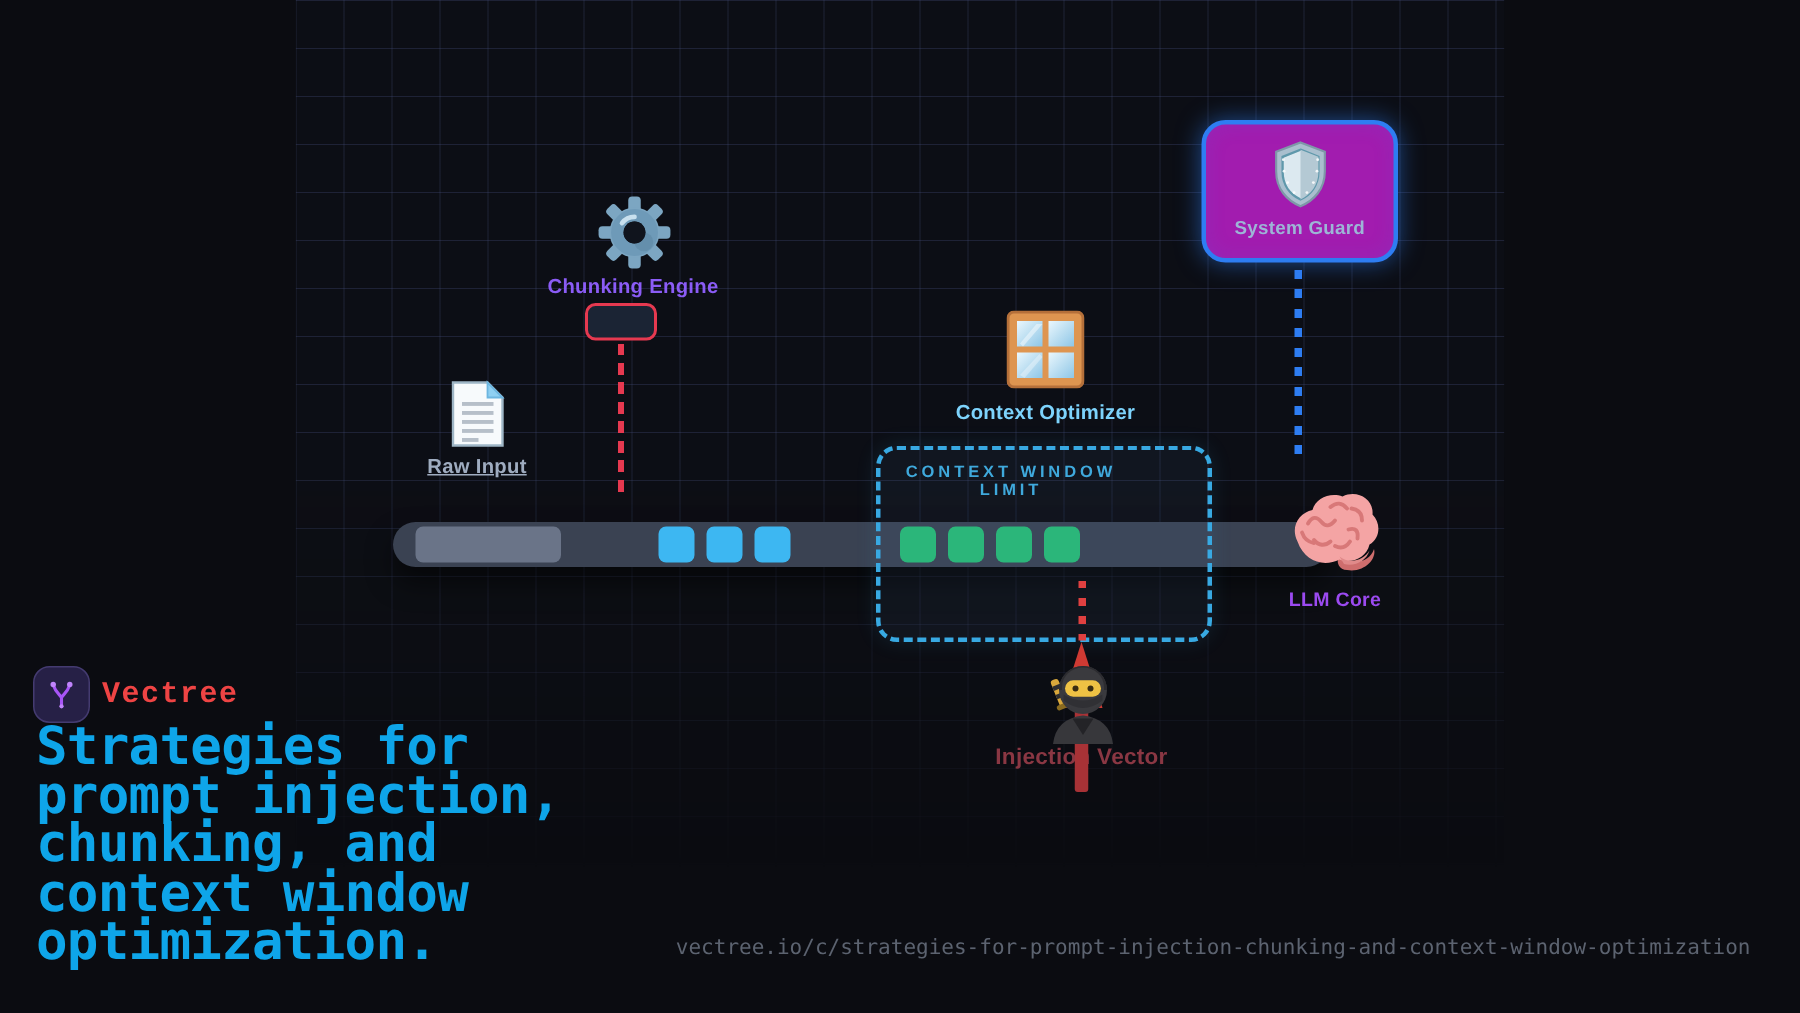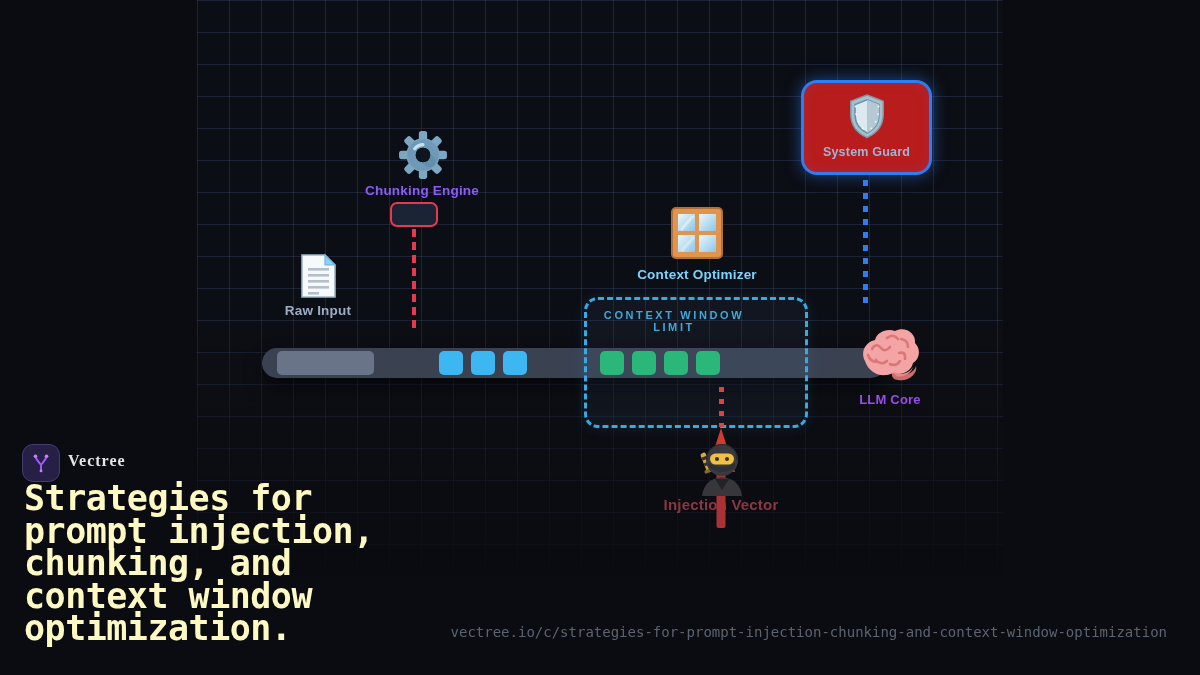--- a/index.html
+++ b/index.html
@@ -54,7 +54,7 @@
   .guard-box {
     left:801px; top:80px; width:131px; height:95px;
     border:3px solid #2e7df2; border-radius:16px;
-    background:#b91c1c; z-index:6;
+    background:#a21caf; z-index:6;
     box-shadow:0 0 16px rgba(46,125,242,.55), inset 0 0 14px rgba(46,125,242,.12);
     display:flex; flex-direction:column; align-items:center; padding-top:10px; gap:6px;
   }

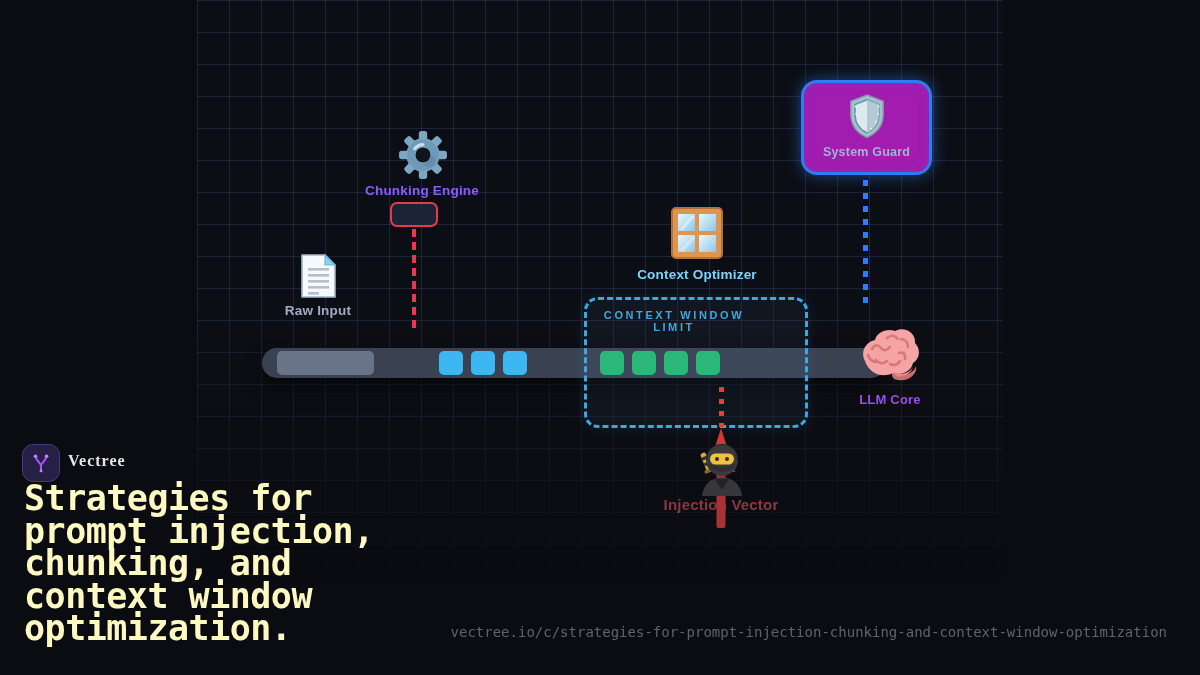--- a/index.html
+++ b/index.html
@@ -112,7 +112,7 @@
     <rect x="10" y="39" width="11" height="2.6" fill="#b6bfc9"></rect>
   </svg>
 </div>
-<div class="abs node-label" style="left:258px;top:303px;width:120px;color:#9facc0;z-index:6;">Raw Input</div>
+<div class="abs node-label" style="left:258px;top:303px;width:120px;color:#9facc0;z-index:6;text-decoration:underline;">Raw Input</div>
 
 <div class="abs" style="left:398px;top:130px;z-index:6;">
   <svg width="50" height="50" viewBox="0 0 48 48">

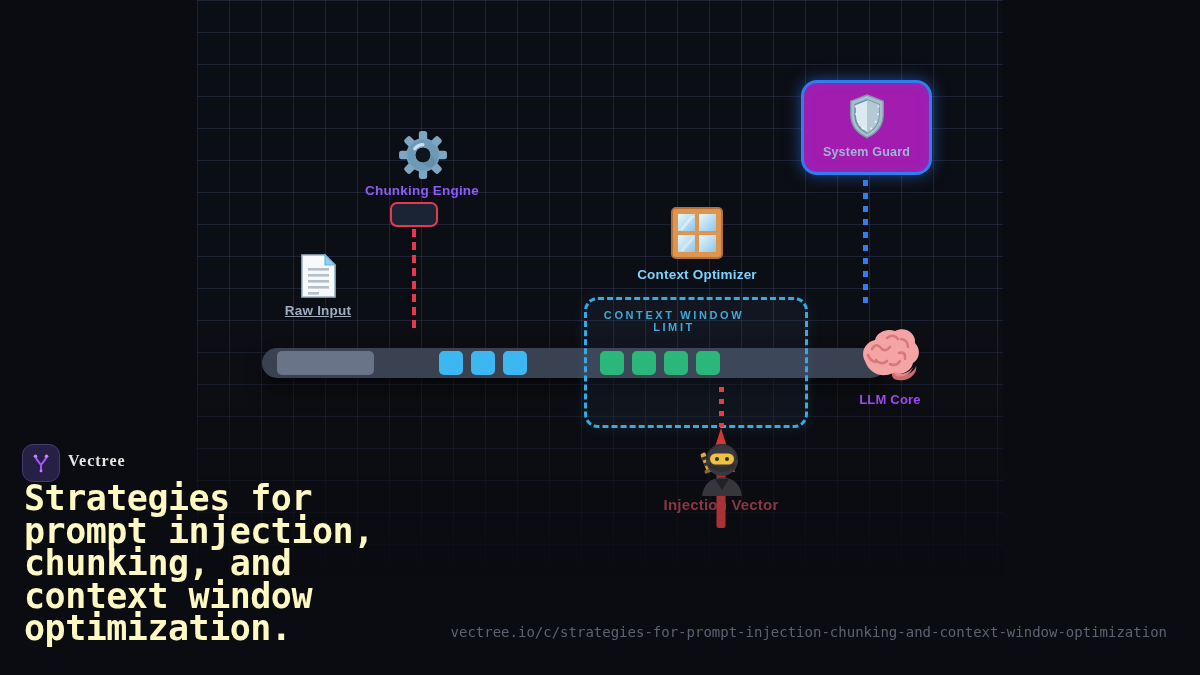--- a/index.html
+++ b/index.html
@@ -81,8 +81,8 @@
     display:flex; align-items:center; justify-content:center;
   }
   .brand-name {
-    left:68px; top:452px; color:#e5e5e5; font-weight:bold;
-    font-family:Liberation Serif, serif; font-size:16px; letter-spacing:1px;
+    left:68px; top:452px; color:#ef4444; font-weight:bold;
+    font-family:Liberation Mono, monospace; font-size:20px; letter-spacing:1px;
   }
   .big-title {
     left:24px; top:482px; width:470px;

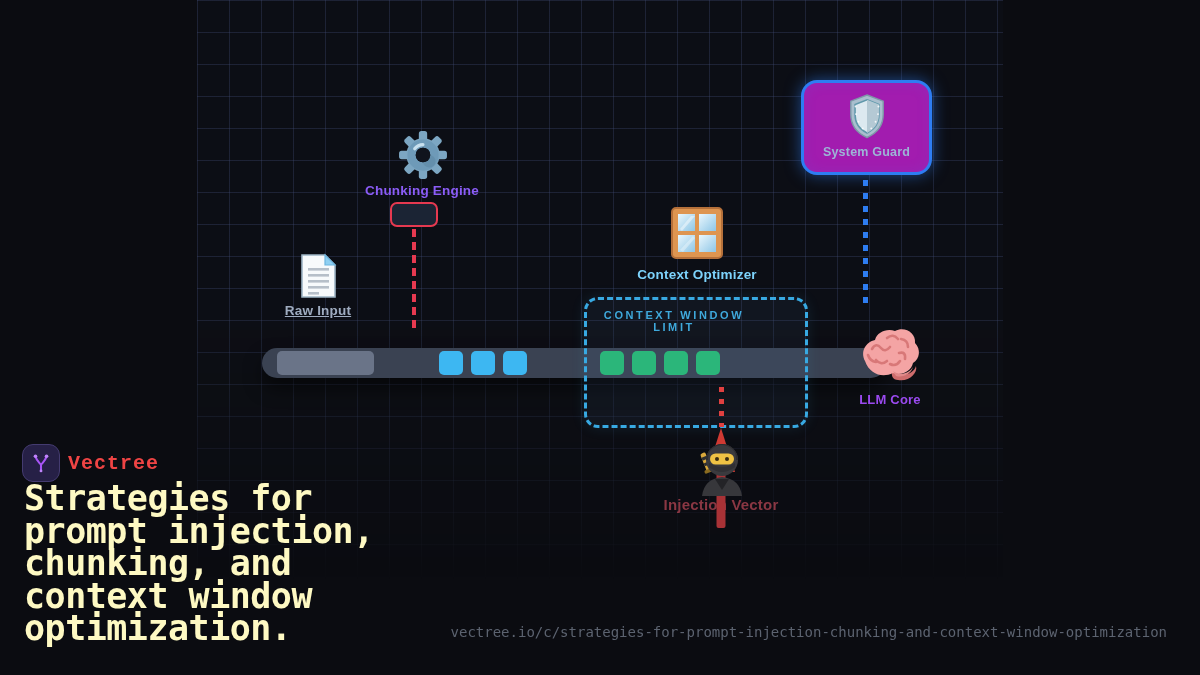--- a/index.html
+++ b/index.html
@@ -86,7 +86,7 @@
   }
   .big-title {
     left:24px; top:482px; width:470px;
-    color:#fef9c3; font-family:"DejaVu Sans Mono", monospace;
+    color:#0ea5e9; font-family:"DejaVu Sans Mono", monospace;
     font-weight:bold; font-size:35px; line-height:32.6px;
     white-space:pre-line; letter-spacing:-0.5px;
   }

